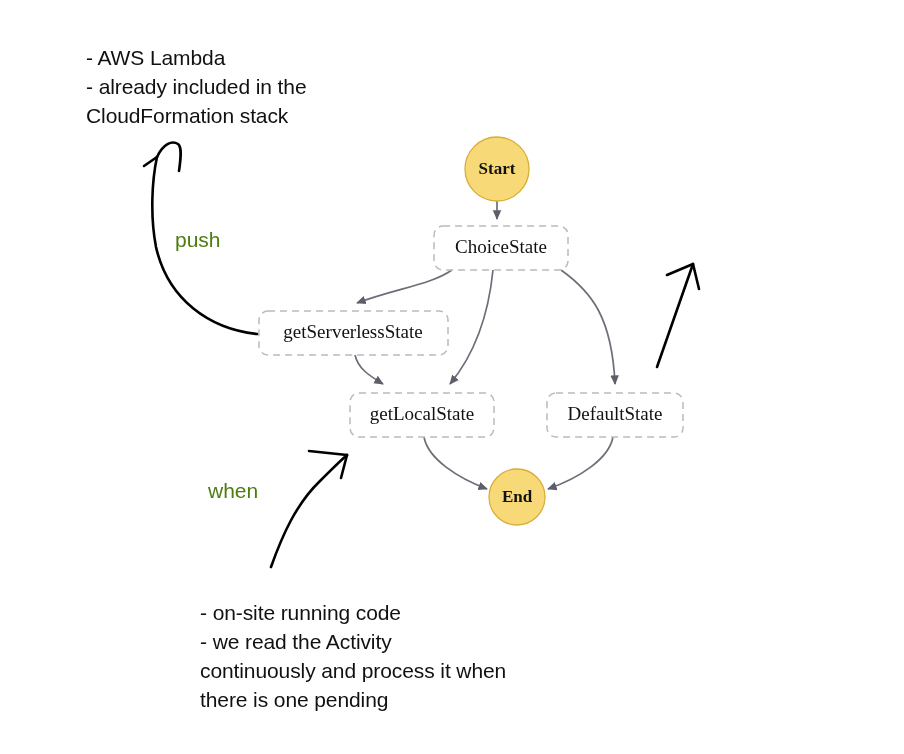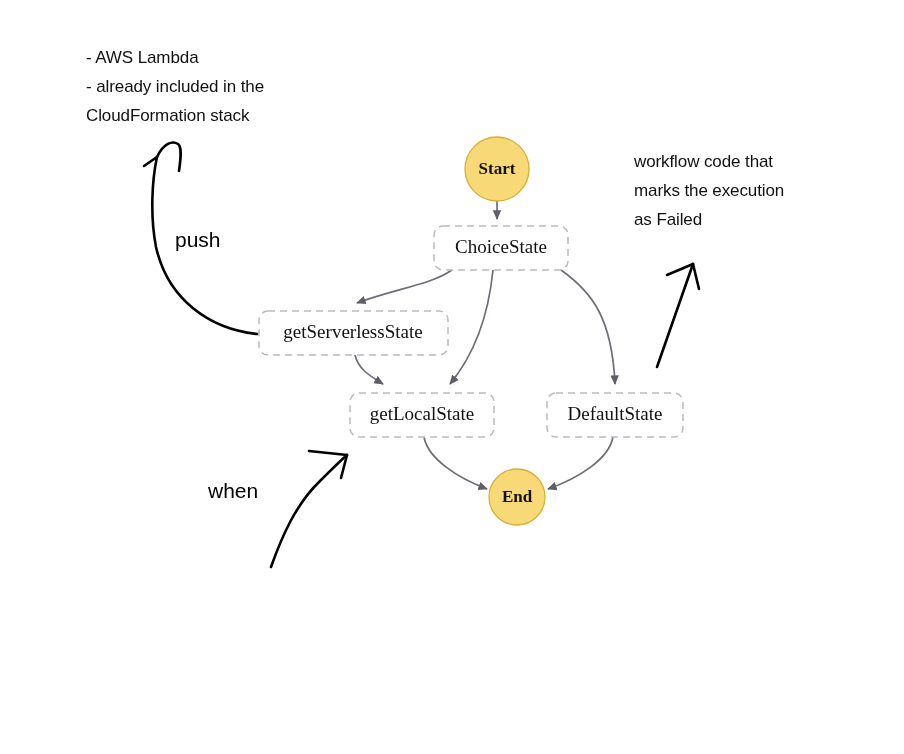--- a/index.html
+++ b/index.html
@@ -25,7 +25,7 @@
   .annotation {
     position: absolute;
     font-family: "Liberation Sans", sans-serif;
-    font-size: 17px;
+    font-size: 21px;
     line-height: 29px;
     color: #111111;
     white-space: pre;

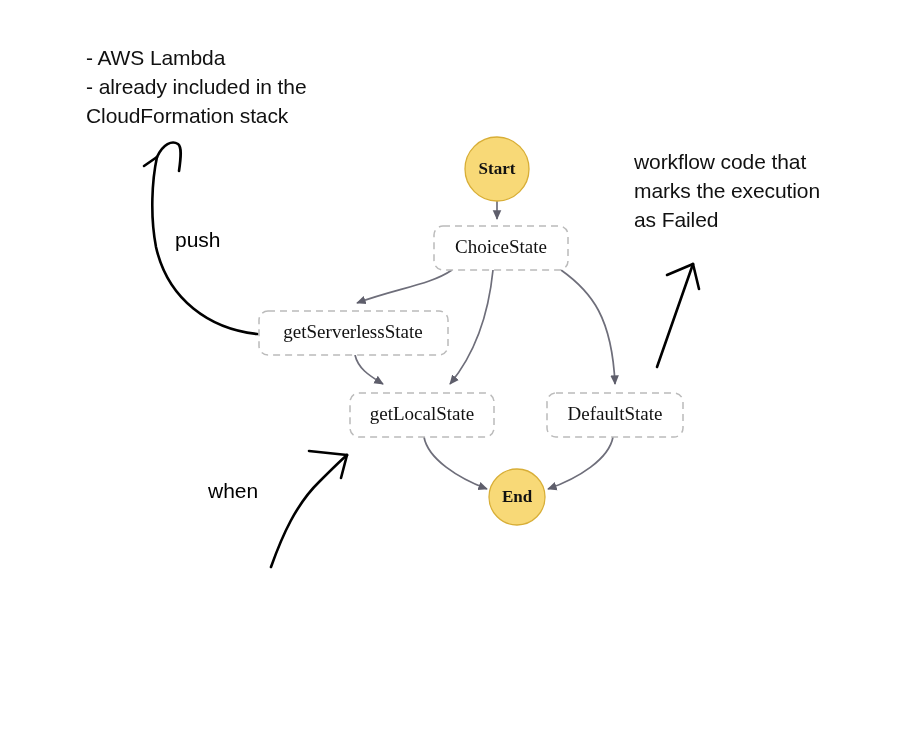--- a/index.html
+++ b/index.html
@@ -154,9 +154,6 @@
 - already included in the
 CloudFormation stack</div>
 
-  <div class="annotation" id="annotation-failed">workflow code that
-marks the execution
-as Failed</div>
 
 
   <div class="edge-label" id="label-push">push</div>

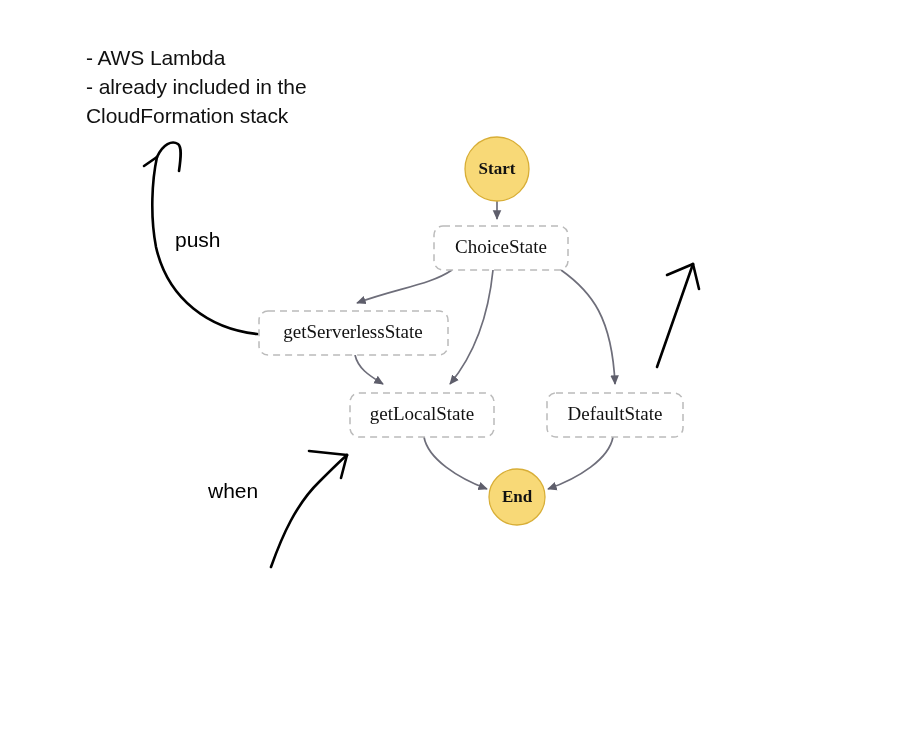--- a/index.html
+++ b/index.html
@@ -39,7 +39,7 @@
     position: absolute;
     font-family: "Liberation Sans", sans-serif;
     font-size: 21px;
-    color: #000000;
+    color: #4d7c0f;
     white-space: pre;
   }
   #label-push { left: 175px; top: 228px; }

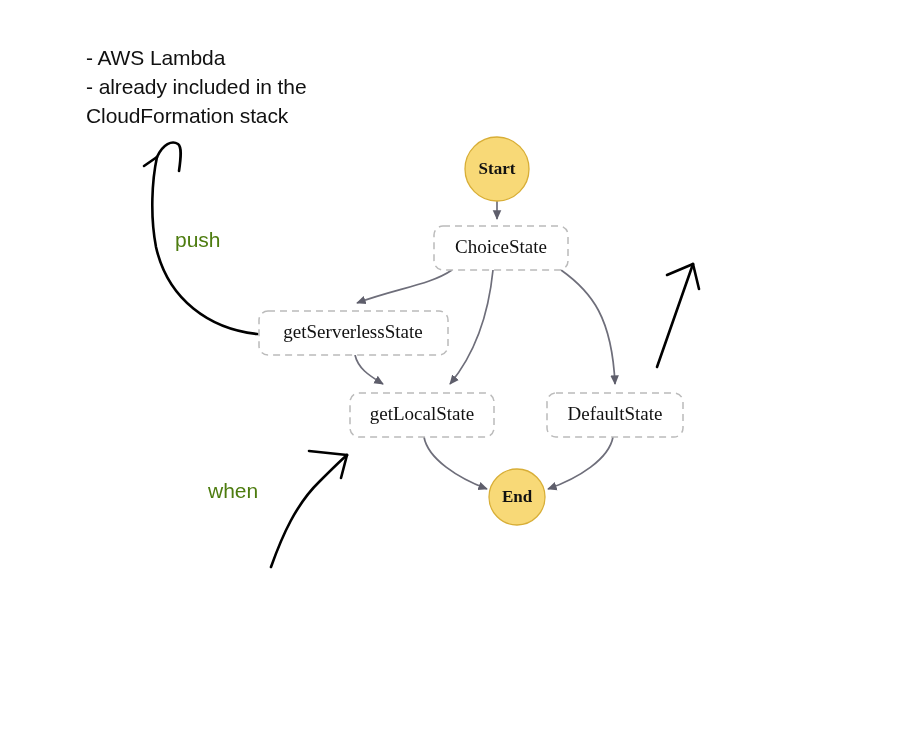--- a/index.html
+++ b/index.html
@@ -155,6 +155,10 @@
 CloudFormation stack</div>
 
 
+  <div class="annotation" id="annotation-onsite">- on-site running code
+- we read the Activity
+continuously and process it when
+there is one pending</div>
 
   <div class="edge-label" id="label-push">push</div>
 

